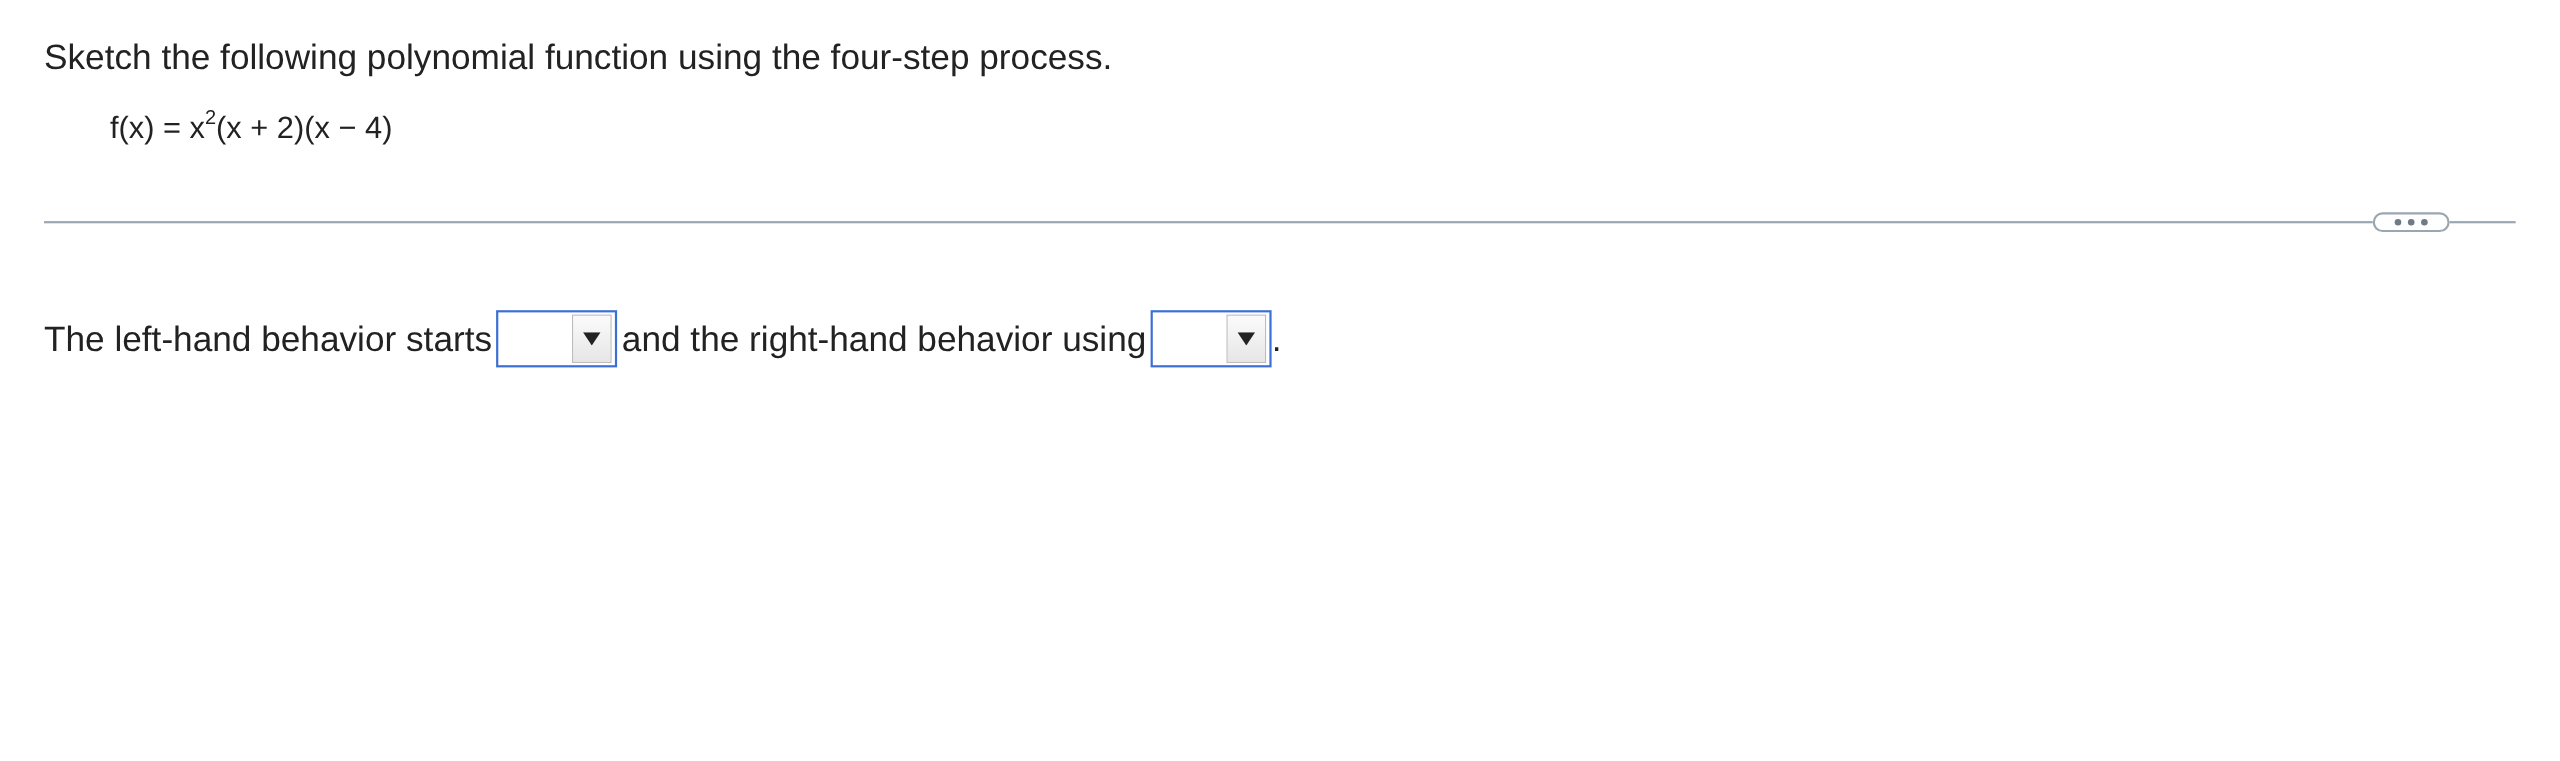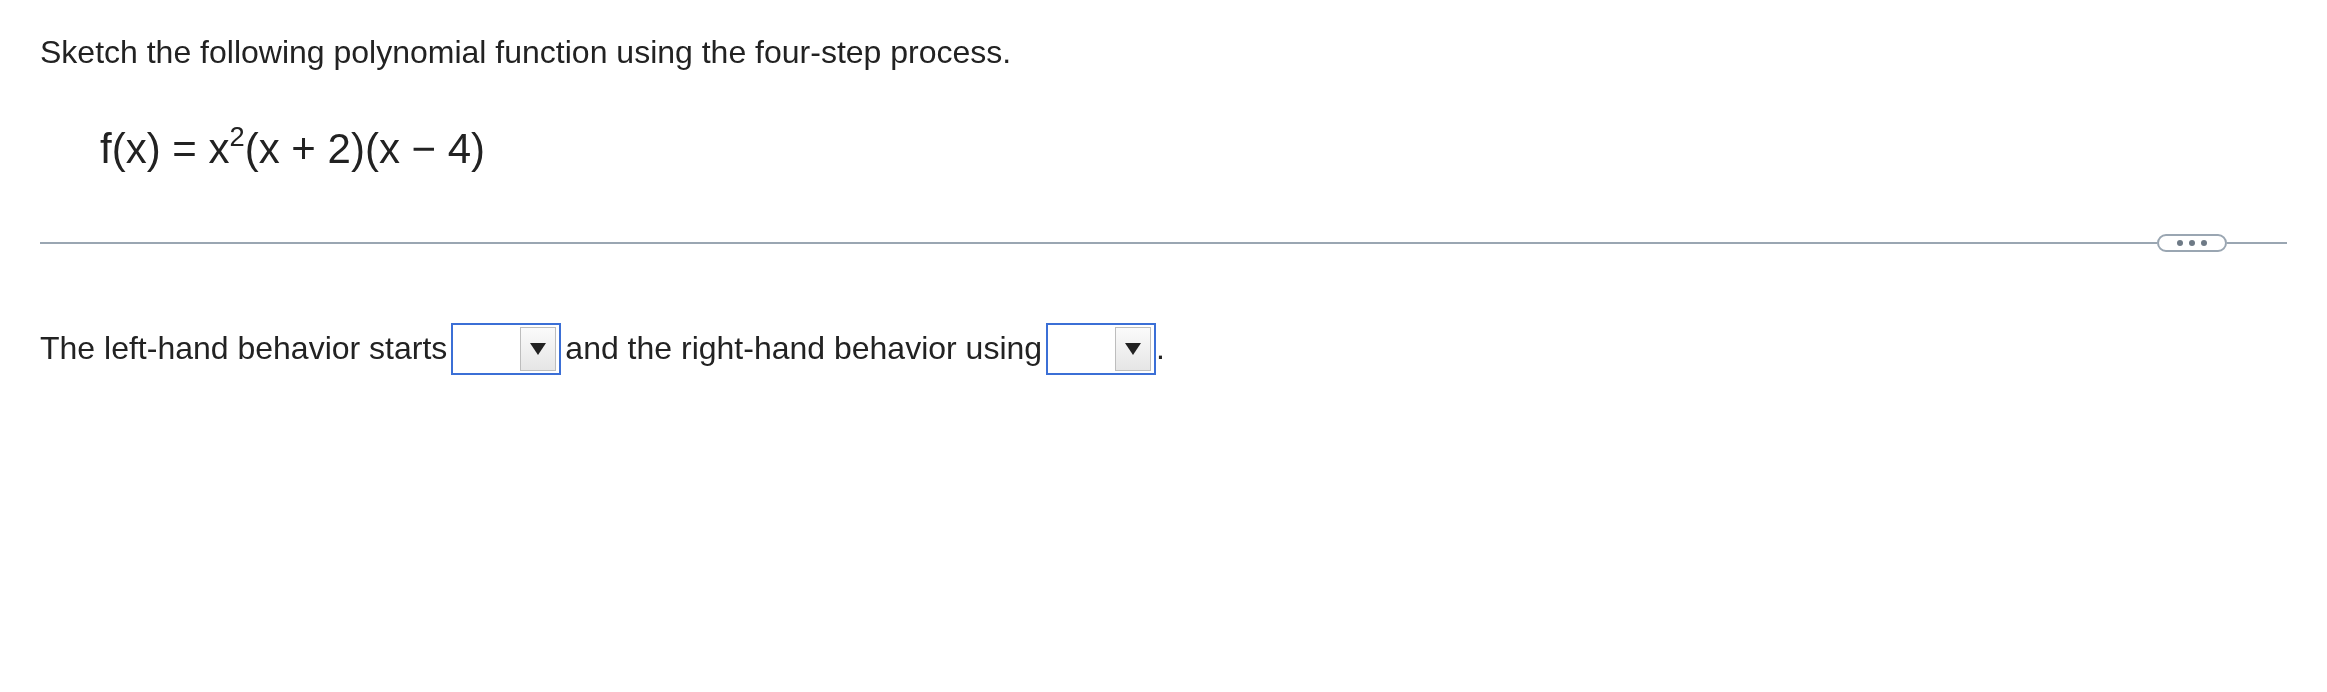--- a/index.html
+++ b/index.html
@@ -15,7 +15,7 @@
       color: #222222;
     }
     .question-text {
-      margin-bottom: 48px;
+      margin-bottom: 24px;
       line-height: 1.4;
     }
     .formula-block {

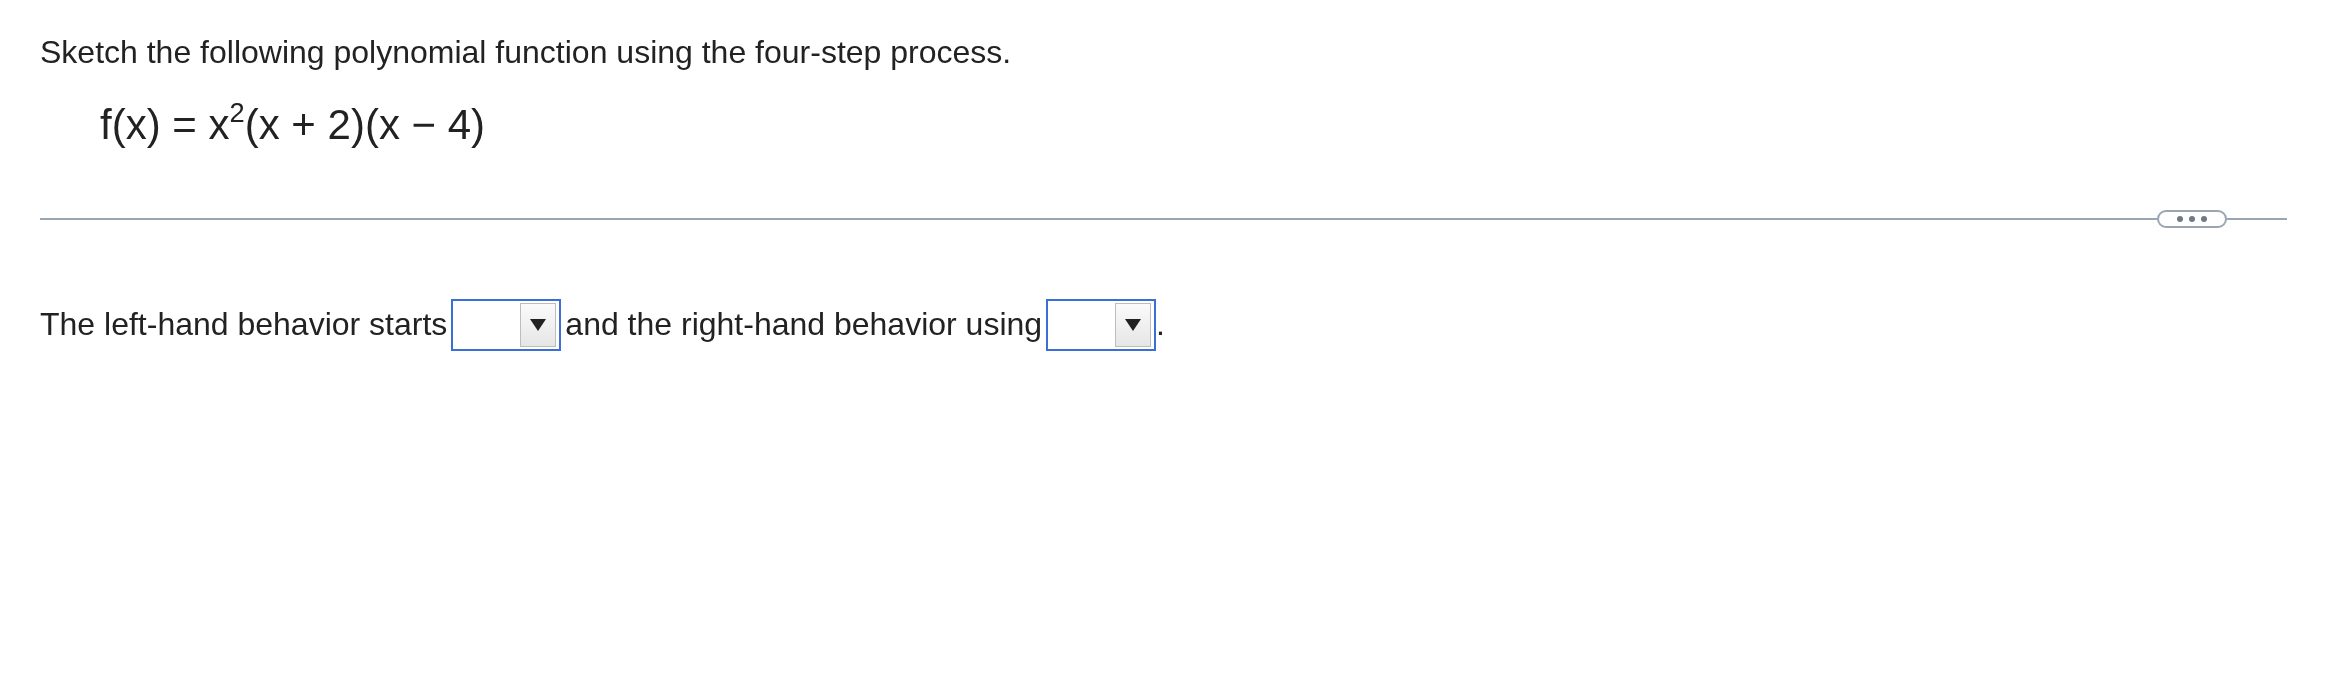--- a/index.html
+++ b/index.html
@@ -21,7 +21,7 @@
     .formula-block {
       margin-left: 60px;
       margin-bottom: 50px;
-      font-size: 42px;
+      font-size: 28px;
       font-family: Arial, Helvetica, sans-serif;
     }
     .formula-block .sup {

